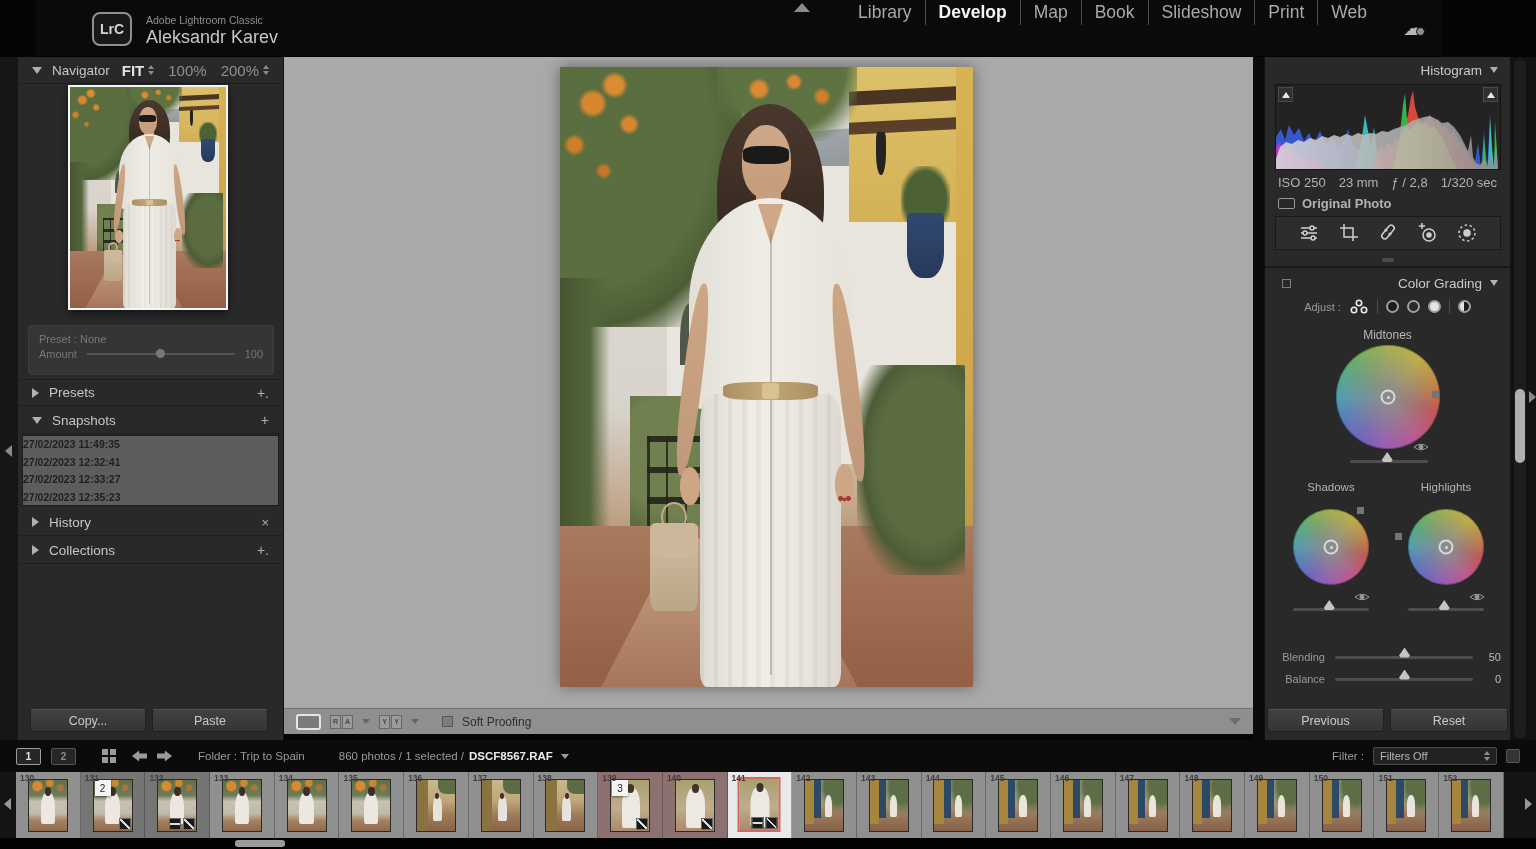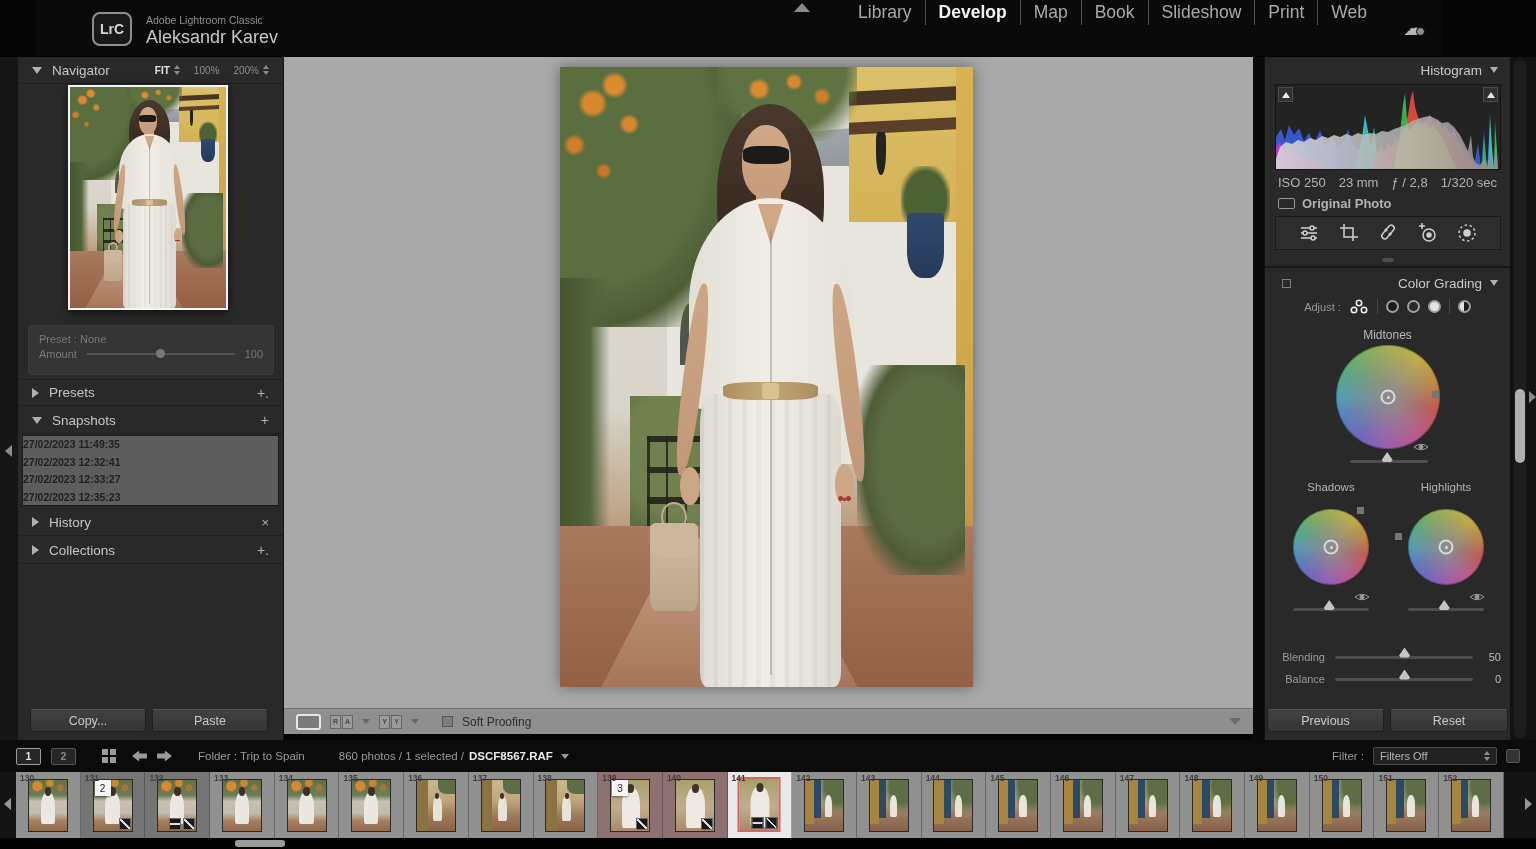--- a/index.html
+++ b/index.html
@@ -34,7 +34,7 @@
   #left-gutter { position:absolute; left:0; top:57px; width:18px; height:683px; background:#161616; }
   .edge-arrow-l { position:absolute; left:5px; top:388px; width:0; height:0; border-top:6px solid transparent; border-bottom:6px solid transparent; border-right:7px solid #8a8a8a; }
   #left-panel { left:18px; width:266px; border-right:1px solid #101010; }
-  .nav-zooms { margin-left:auto; display:flex; align-items:center; font-size:10px; color:#8f8f8f; gap:0; }
+  .nav-zooms { margin-left:auto; display:flex; align-items:center; font-size:15px; color:#8f8f8f; gap:0; }
   .z-fit { color:#e3e3e3; font-weight:bold; }
   .z-item { margin-left:14px; }
   .stepper { display:inline-flex; flex-direction:column; gap:2px; margin-left:4px; }

